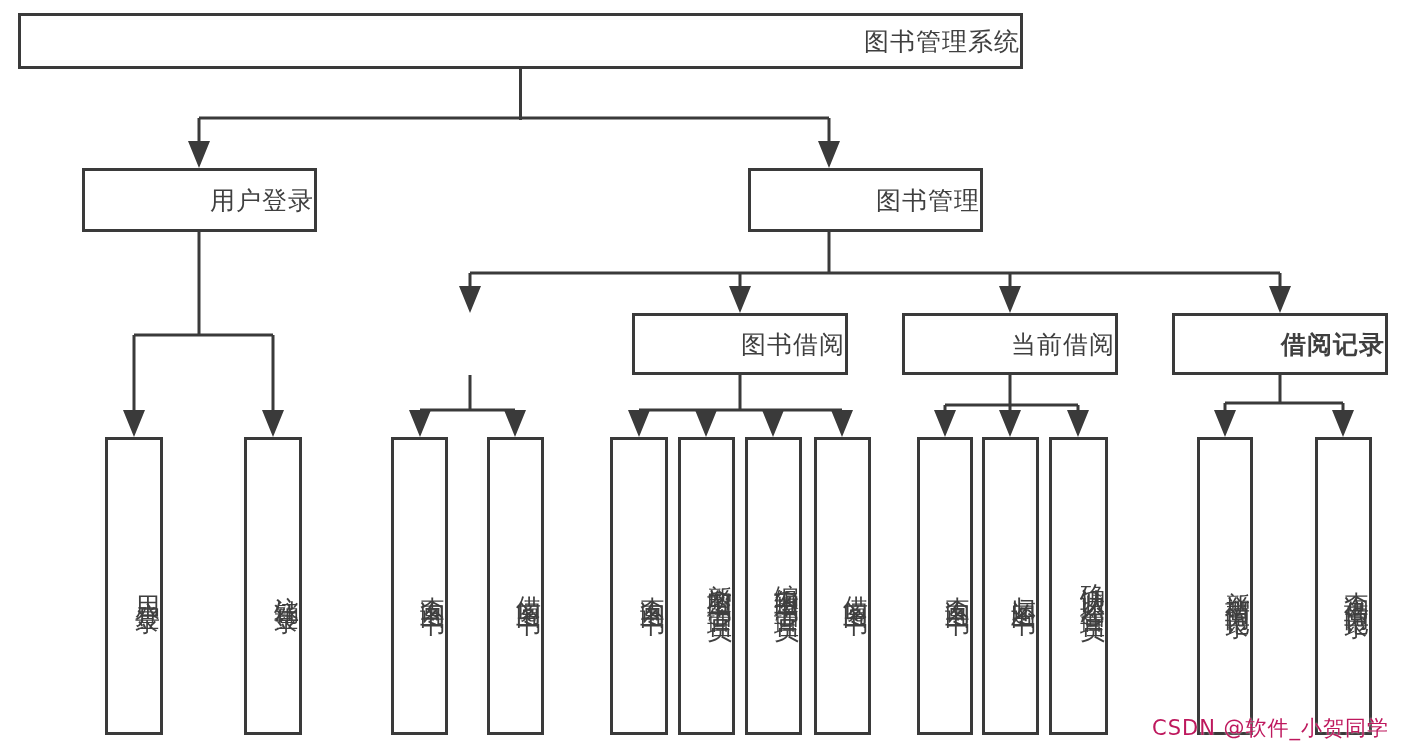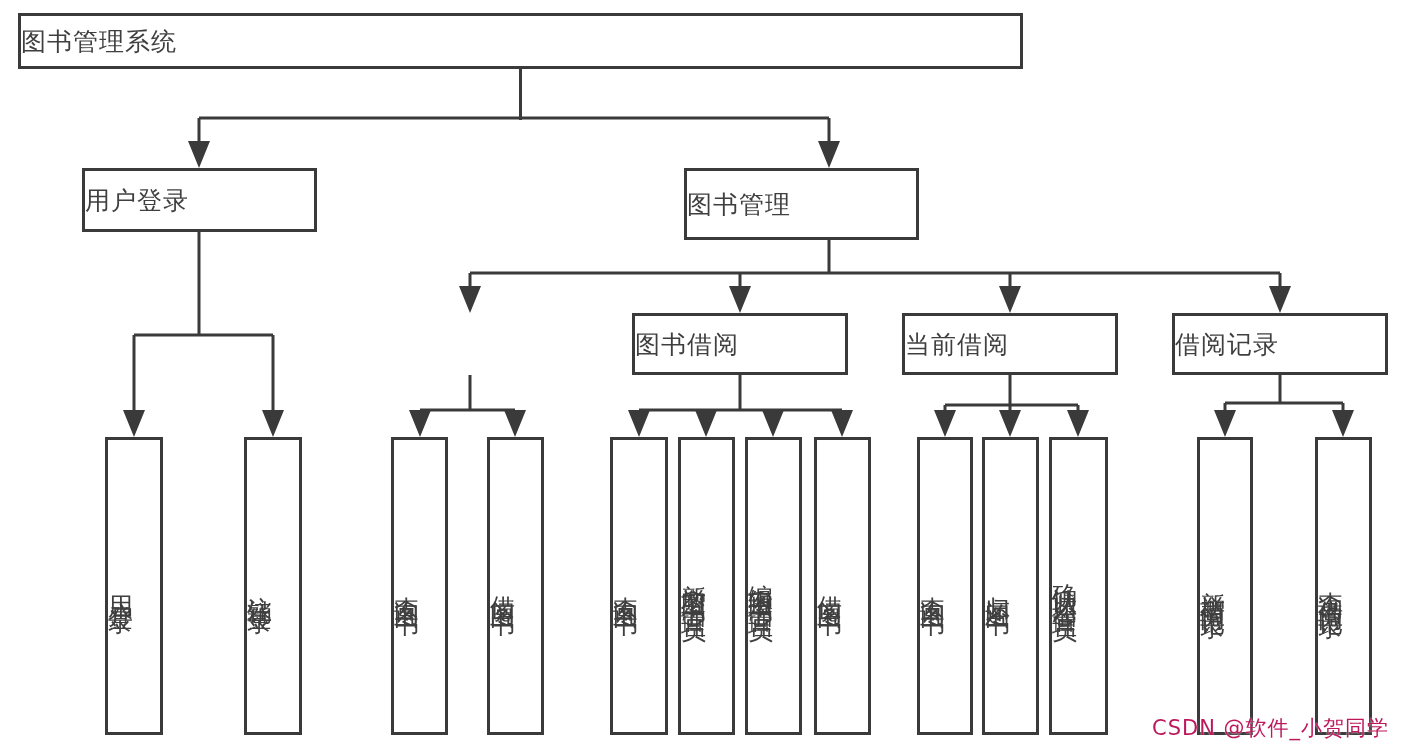--- a/index.html
+++ b/index.html
@@ -18,7 +18,7 @@
     background:#ffffff;
     display:flex;
     align-items:center;
-    justify-content:flex-start;
+    justify-content:flex-end;
     color:#3f3f3f;
     font-size:25px;
     letter-spacing:1px;

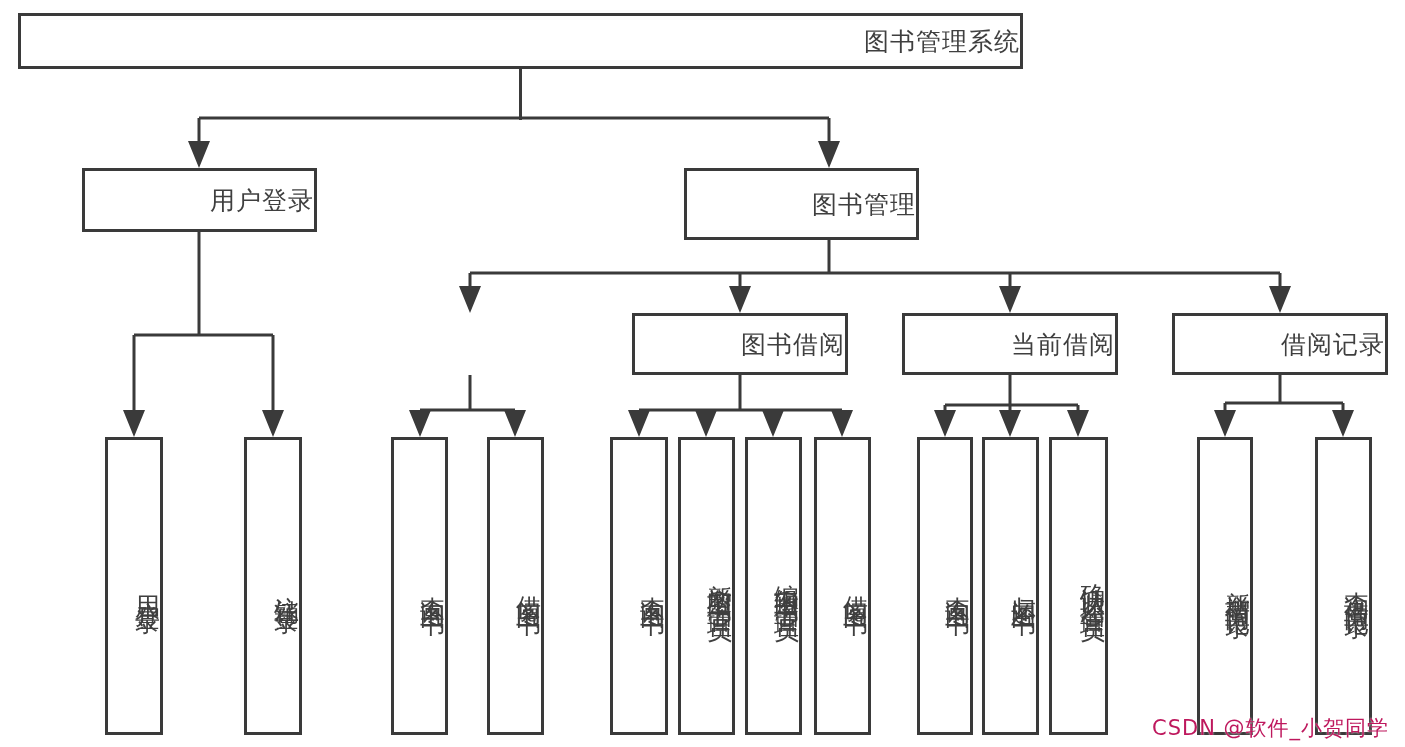--- a/index.html
+++ b/index.html
@@ -79,7 +79,7 @@
   <div class="box" style="left:82px;top:168px;width:235px;height:64px;">
     <span>用户登录</span>
   </div>
-  <div class="box" style="left:684px;top:168px;width:235px;height:72px;">
+  <div class="box" style="left:748px;top:168px;width:235px;height:64px;">
     <span>图书管理</span>
   </div>
 

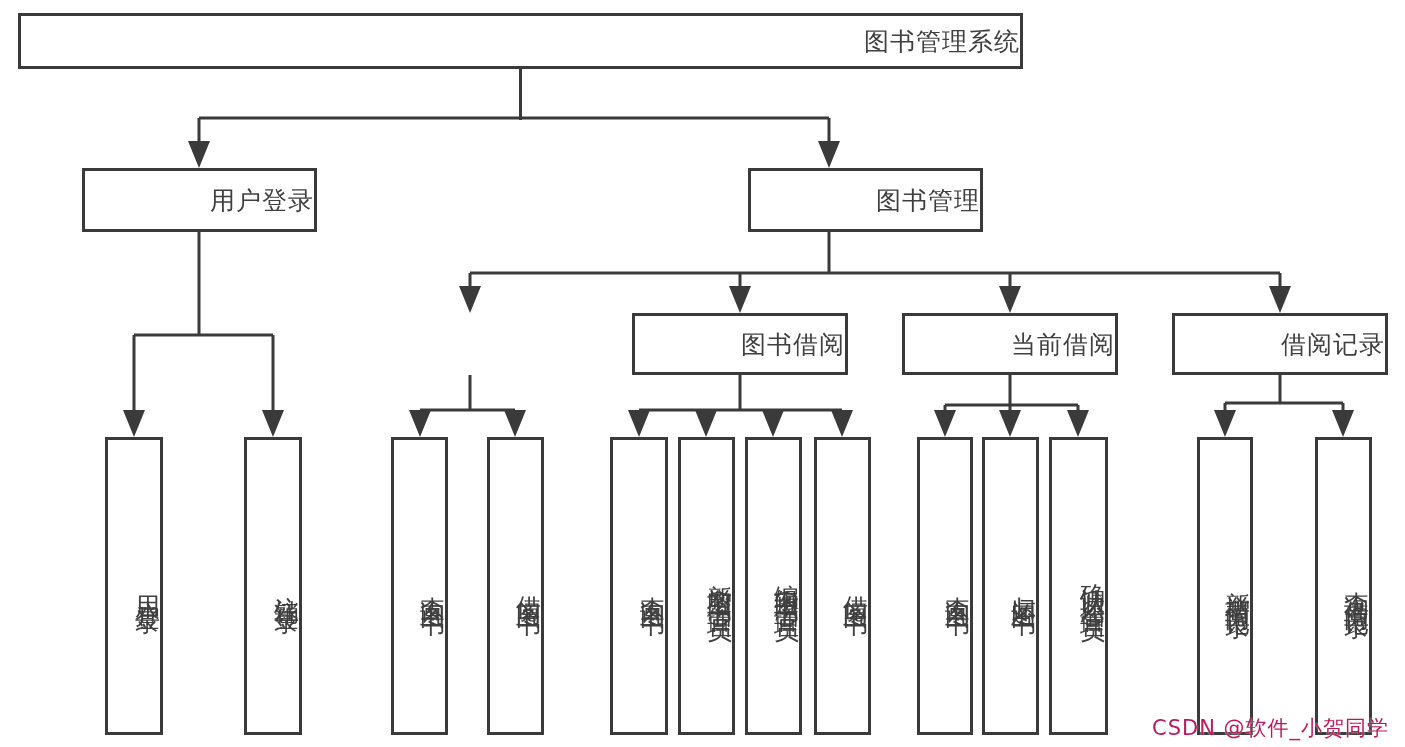--- a/index.html
+++ b/index.html
@@ -89,7 +89,7 @@
   <div class="box" style="left:902px;top:313px;width:216px;height:62px;">
     <span>当前借阅</span>
   </div>
-  <div class="box" style="left:1172px;top:313px;width:216px;height:62px;">
+  <div class="box" style="left:1172px;top:313px;width:216px;height:62px;font-weight:bold;">
     <span>借阅记录</span>
   </div>
 

